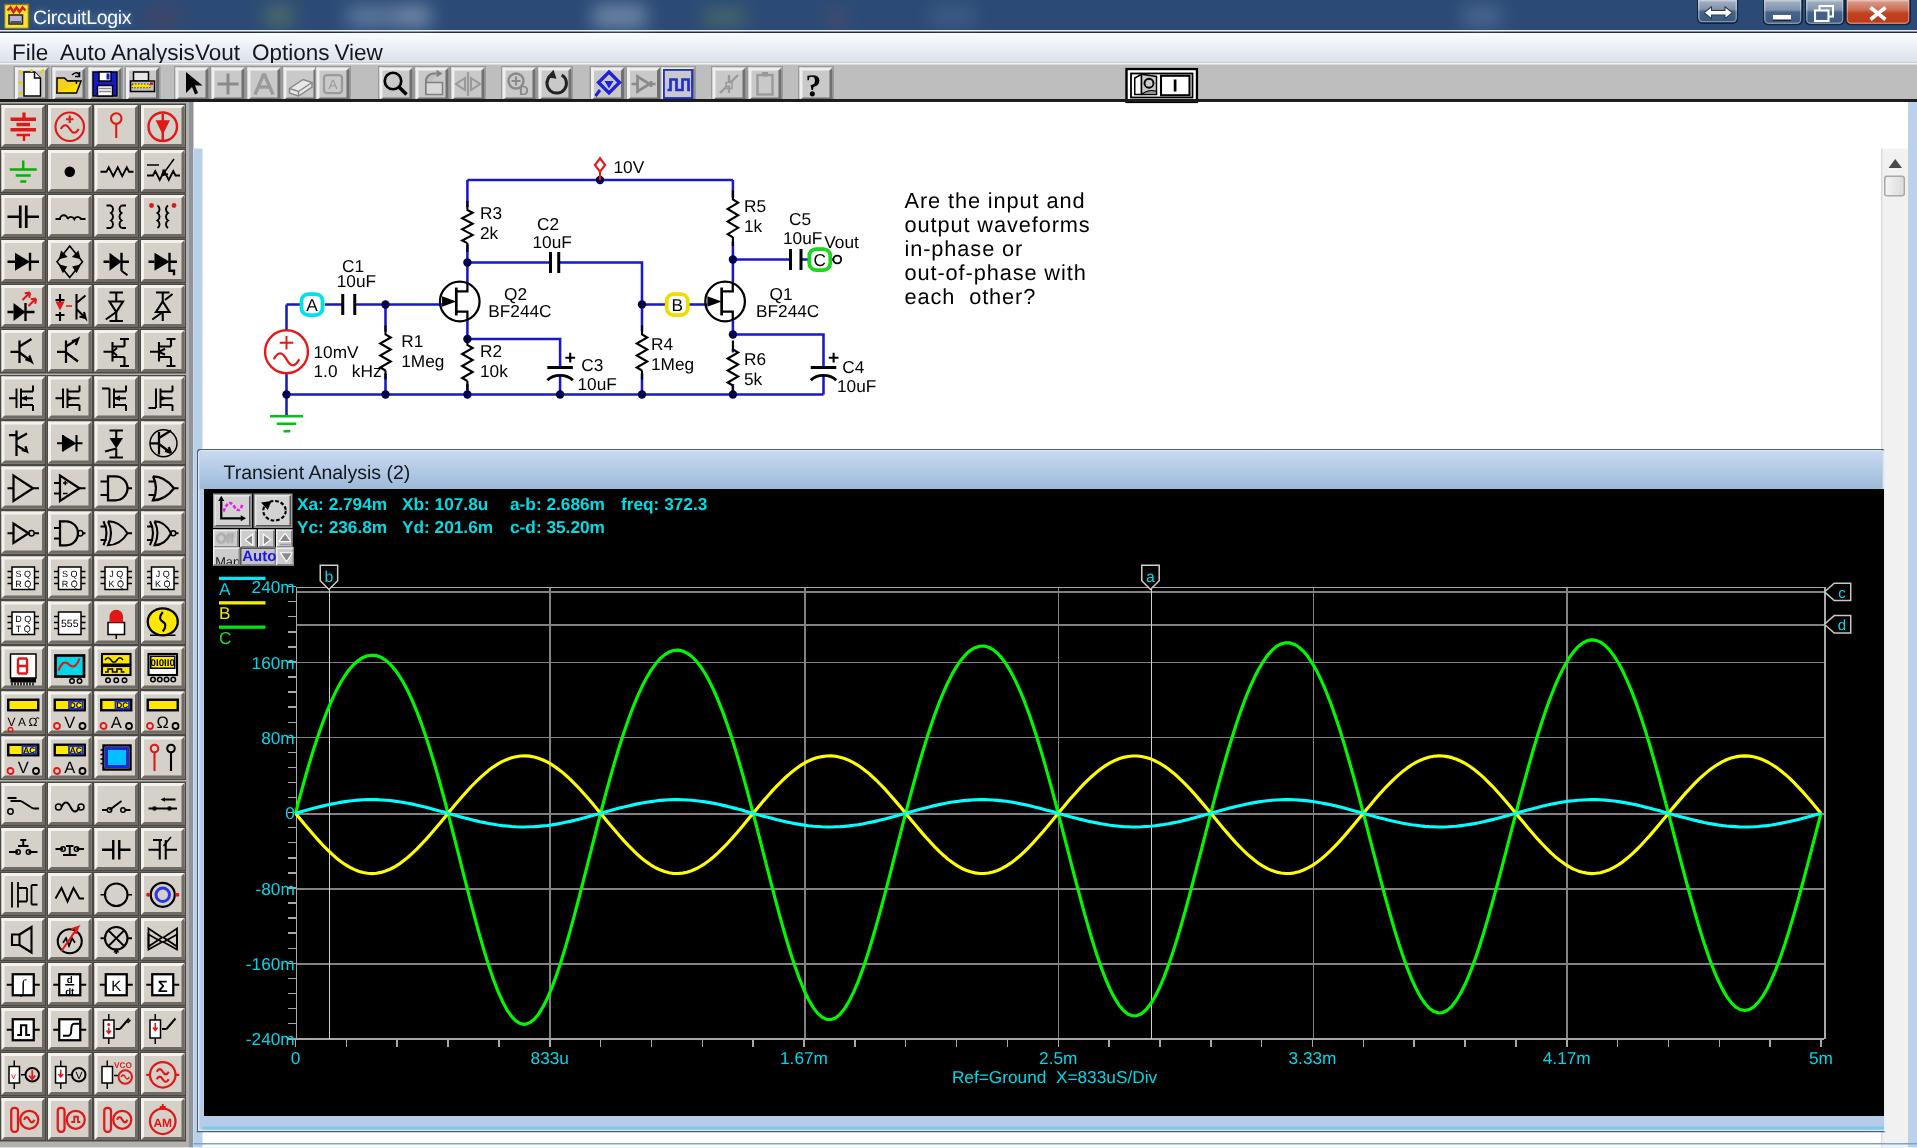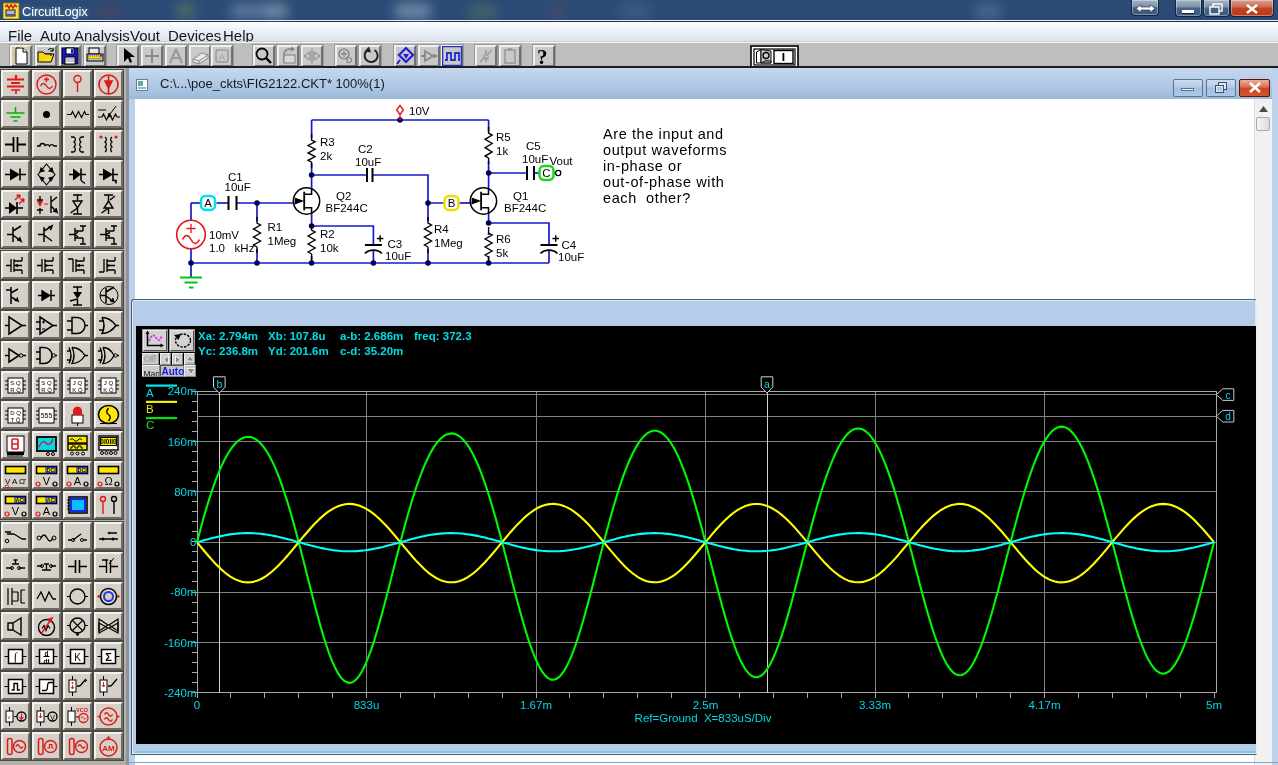--- a/index.html
+++ b/index.html
@@ -87,7 +87,7 @@
 <span style="left:40px">Auto</span>
 <span style="left:74px">Analysis</span>
 <span style="left:130px">Vout</span>
-<span style="left:168px">Devices</span>
+<span style="left:168px">Options</span>
 <span style="left:223px">Help</span>
 </div>
 <div class="abs" id="toolbar">

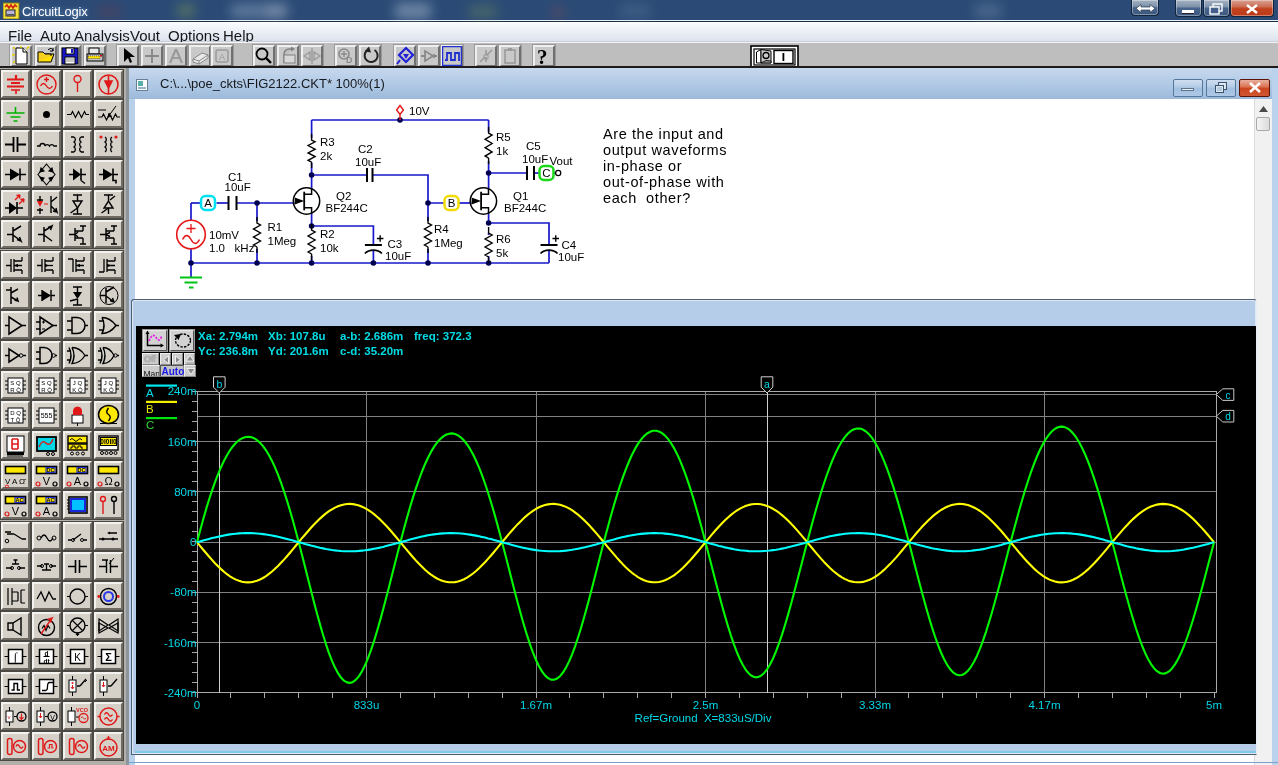--- a/index.html
+++ b/index.html
@@ -88,7 +88,7 @@
 <span style="left:74px">Analysis</span>
 <span style="left:130px">Vout</span>
 <span style="left:168px">Options</span>
-<span style="left:223px">Help</span>
+<span style="left:223px">View</span>
 </div>
 <div class="abs" id="toolbar">
 <div class="tbtn" style="left:10px"></div>

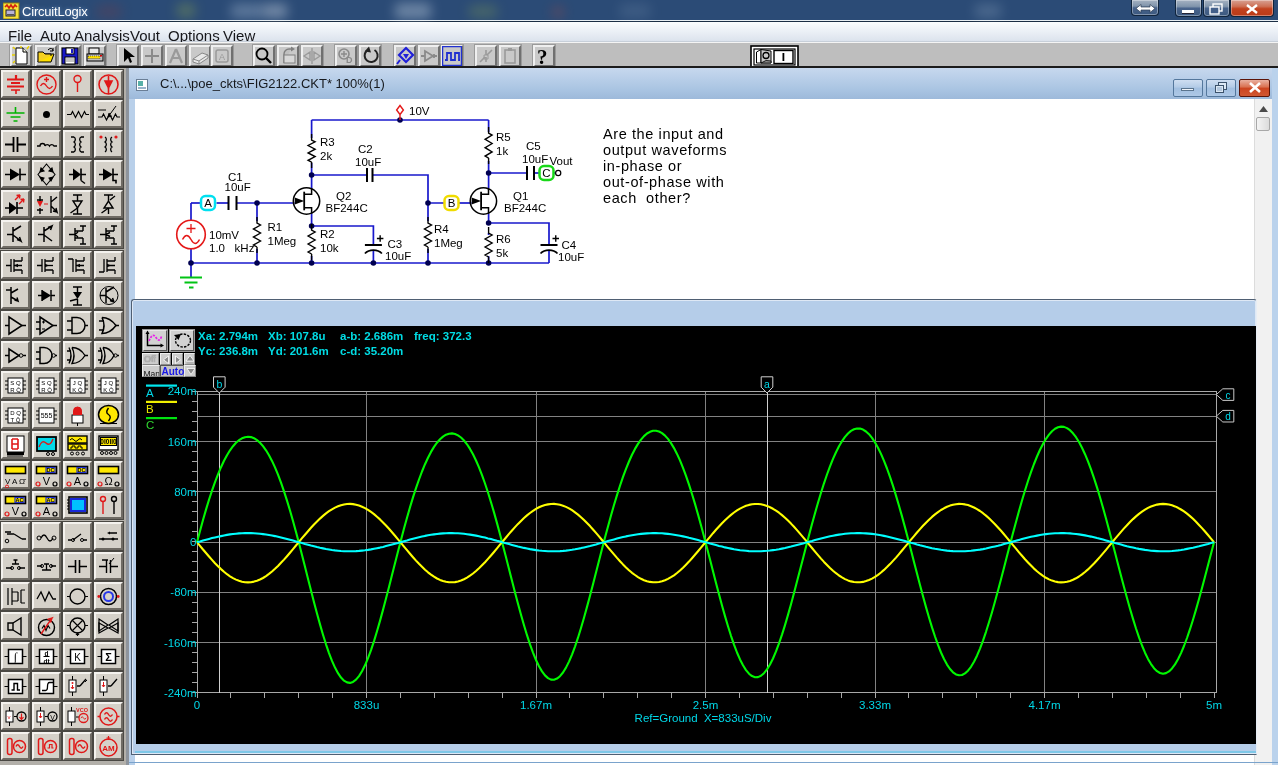--- a/index.html
+++ b/index.html
@@ -808,26 +808,6 @@
       <path d="M12.5 2 v4 M10.5 4 h4" stroke="#e01818" stroke-width="1.2"></path>
     </svg>
 <div class="abs" id="sep"></div>
-<div class="abs" id="doctitle">
-<svg class="abs" style="left:7px;top:11px" width="12" height="12">
-        <rect x="0.5" y="0.5" width="11" height="11" fill="#fff" stroke="#6a7e96"></rect>
-        <rect x="2" y="2" width="5" height="5" fill="#58b0a8"></rect>
-        <rect x="2" y="8" width="8" height="2" fill="#9ab4cc"></rect>
-      </svg>
-<span id="doctxt">C:\...\poe_ckts\FIG2122.CKT* 100%(1)</span>
-<div class="mdibtn" style="left:1044px;width:30px"></div>
-<div class="abs" style="left:1052px;top:20px;width:13px;height:3px;background:#eef2f8;border:1px solid #5a748e"></div>
-<div class="mdibtn" style="left:1077px;width:30px"></div>
-<svg class="abs" style="left:1085px;top:14px" width="14" height="12">
-        <rect x="4.5" y="0.5" width="8" height="7" fill="#dce8f4" stroke="#3c526b"></rect>
-        <rect x="1.5" y="3.5" width="8" height="7" fill="#dce8f4" stroke="#3c526b"></rect>
-        <rect x="3" y="5" width="5" height="4" fill="#b4c8de"></rect>
-      </svg>
-<div class="mdibtn red" style="left:1110px;width:31px"></div>
-<svg class="abs" style="left:1120px;top:14px" width="12" height="11">
-        <path d="M1 1 L11 10 M11 1 L1 10" stroke="#fff" stroke-width="2.6"></path>
-      </svg>
-</div>
 <div class="abs" id="canvas"></div>
 <div class="abs" id="canvL"></div>
 <div class="abs" id="sbar"></div>

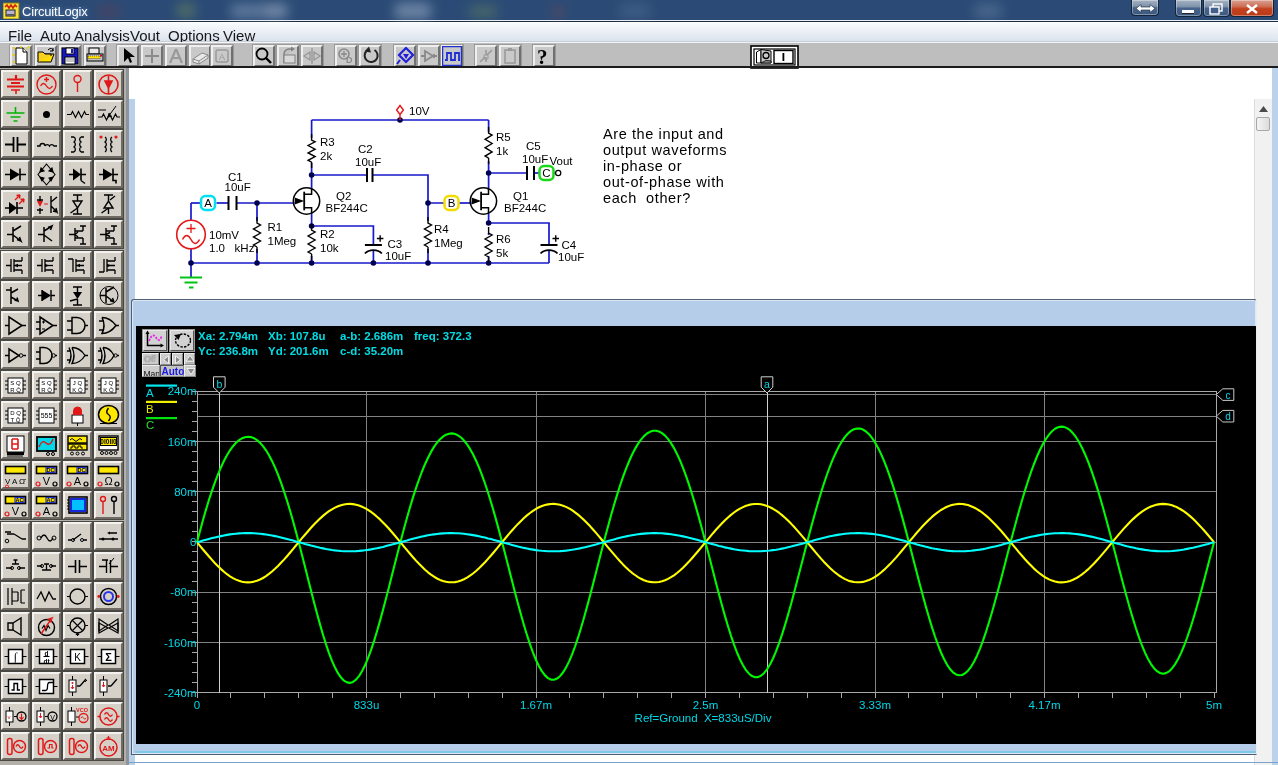--- a/index.html
+++ b/index.html
@@ -945,6 +945,9 @@
       </g>
     </svg>
 <div class="abs" id="twin">
+<div id="ttitle">
+        <span>Transient Analysis (2)</span>
+      </div>
 <div id="tplot"></div>
 <div id="tbot"></div>
 </div>

